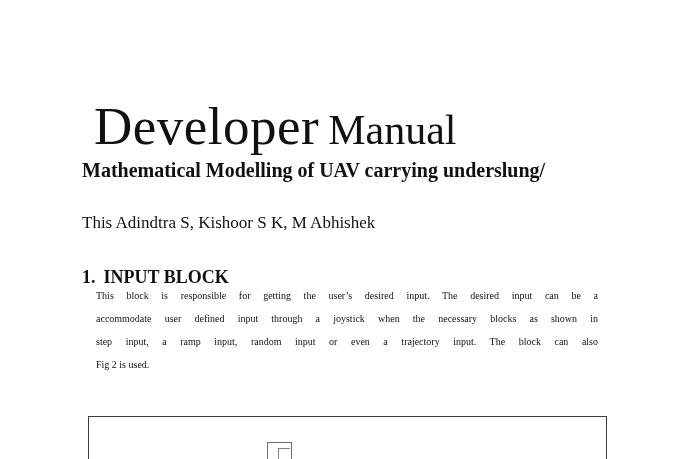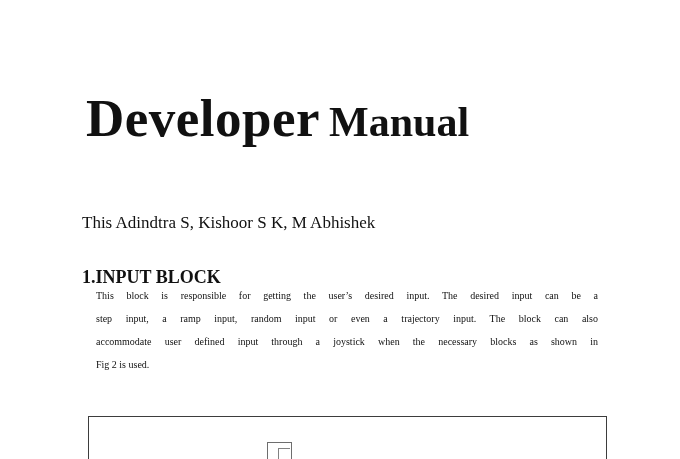--- a/index.html
+++ b/index.html
@@ -26,8 +26,8 @@
     position: absolute;
     left: 82px;
     top: 86px;
-    margin: 4px;
-    font-weight: bold;
+    margin: 12px;
+    font-weight: normal;
     white-space: nowrap;
     line-height: 56px;
   }

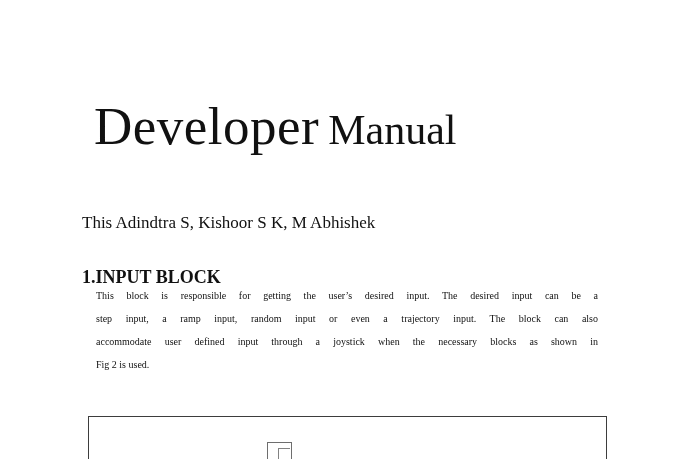--- a/index.html
+++ b/index.html
@@ -121,6 +121,7 @@
   <h1 class="title"><span class="title-main">Developer</span><span class="title-sub">Manual</span></h1>
 
   <div class="subtitle">
+    <div class="subtitle-line">Mathematical Modelling of UAV carrying underslung/</div>
   </div>
 
   <div class="authors">This Adindtra S, Kishoor S K, M Abhishek</div>

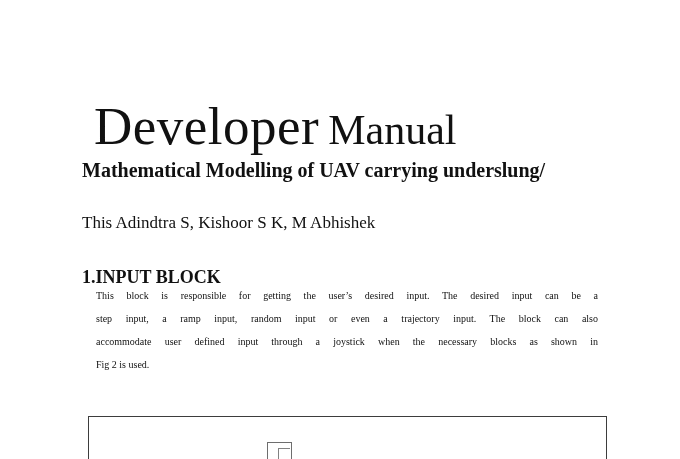--- a/index.html
+++ b/index.html
@@ -67,7 +67,7 @@
     white-space: nowrap;
   }
   .heading-text {
-    margin-left: 0;
+    margin-left: 8px;
   }
   .body-par {
     position: absolute;

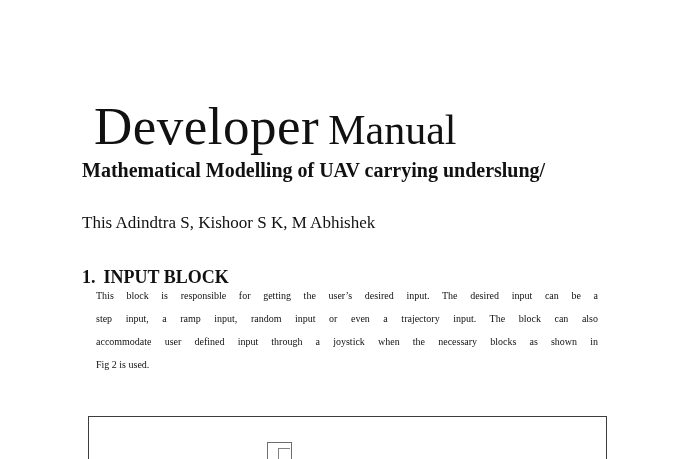--- a/index.html
+++ b/index.html
@@ -130,8 +130,8 @@
 
   <div class="body-par">
     <div class="body-line">This block is responsible for getting the user’s desired input. The desired input can be a</div>
+    <div class="body-line">accommodate user defined input through a joystick when the necessary blocks as shown in</div>
     <div class="body-line">step input, a ramp input, random input or even a trajectory input. The block can also</div>
-    <div class="body-line">accommodate user defined input through a joystick when the necessary blocks as shown in</div>
     <div class="body-line">Fig 2 is used.</div>
   </div>
 

